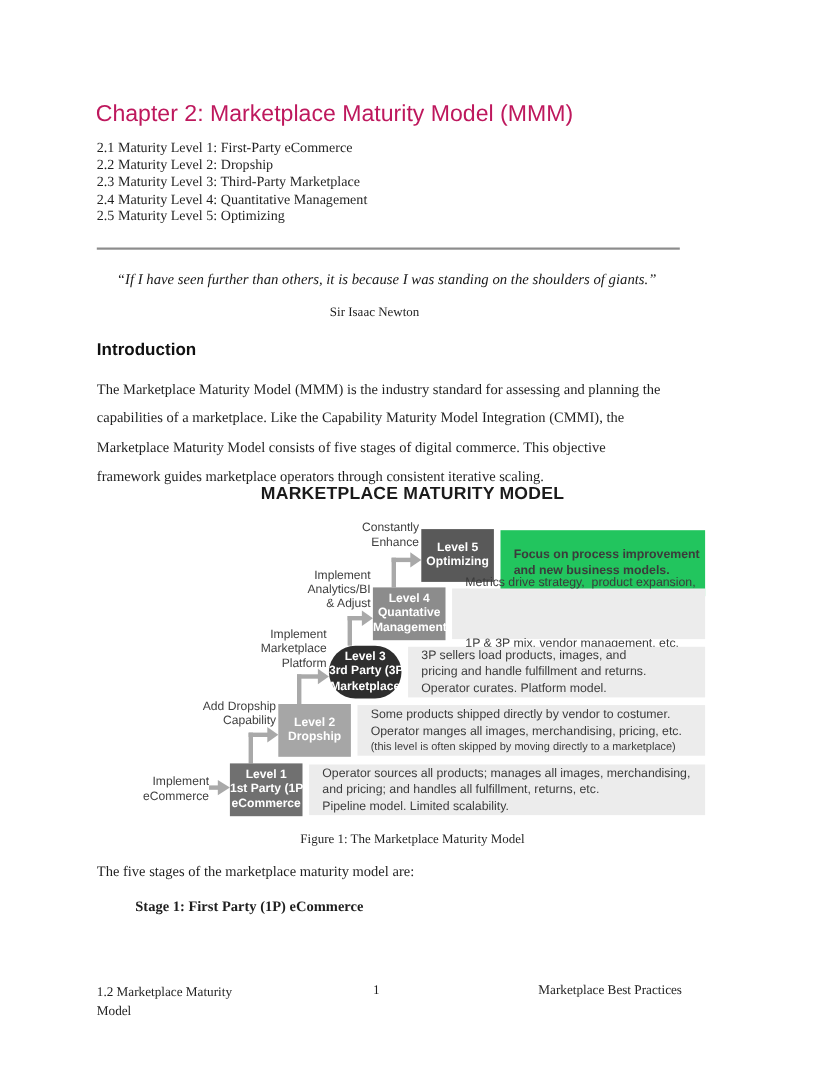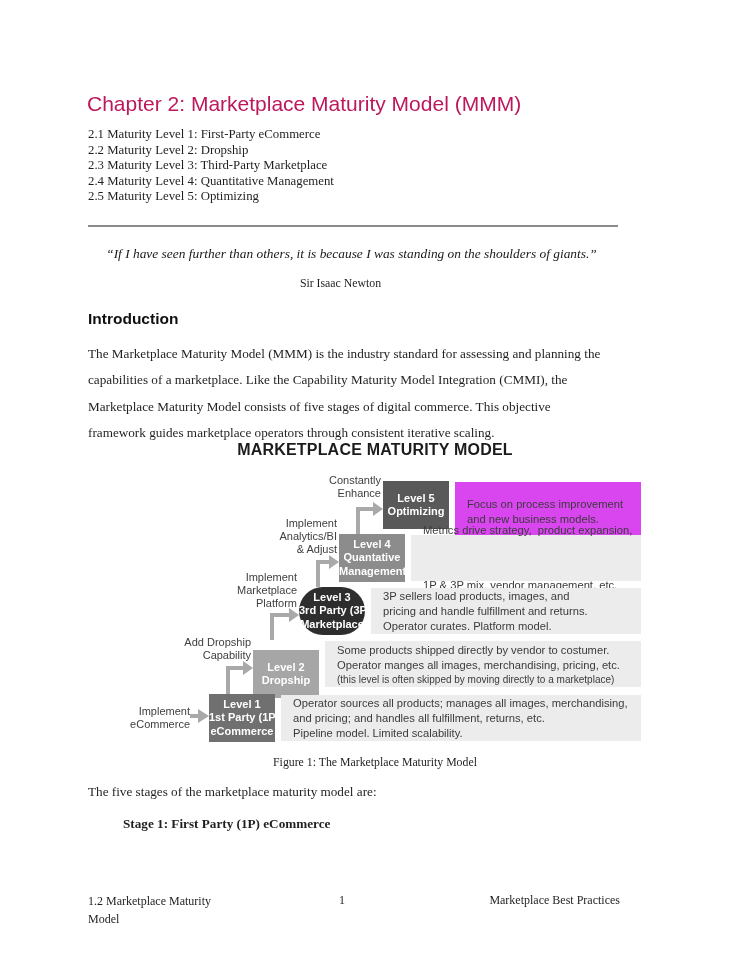--- a/index.html
+++ b/index.html
@@ -75,7 +75,7 @@
     <div class="dg-title">MARKETPLACE MATURITY MODEL</div>
 
   <div class="lvl-box" style="left: 383px; top: 44px; width: 66px; height: 48px; background: rgb(89, 89, 89);"><div>Level 5</div><div>Optimizing</div></div>
-      <div class="desc-box" style="left: 455px; top: 45px; width: 186px; height: 60px; background: #d946ef; color: rgb(59, 59, 59);"><div>Focus on process improvement</div><div>and new business models.</div></div>
+      <div class="desc-box" style="left: 455px; top: 45px; width: 186px; height: 60px; background: #22c55e; color: rgb(59, 59, 59); font-weight: bold;"><div>Focus on process improvement</div><div>and new business models.</div></div>
       <div class="action" style="right: 369px; top: 37px; color: rgb(64, 64, 64);"><div>Constantly</div><div>Enhance</div></div>
       <div class="aline" style="left: 356px; top: 70px; width: 4px; height: 27px; background: rgb(169, 169, 169);"></div>
       <div class="aline" style="left: 356px; top: 70px; width: 19px; height: 4px; background: rgb(169, 169, 169);"></div>

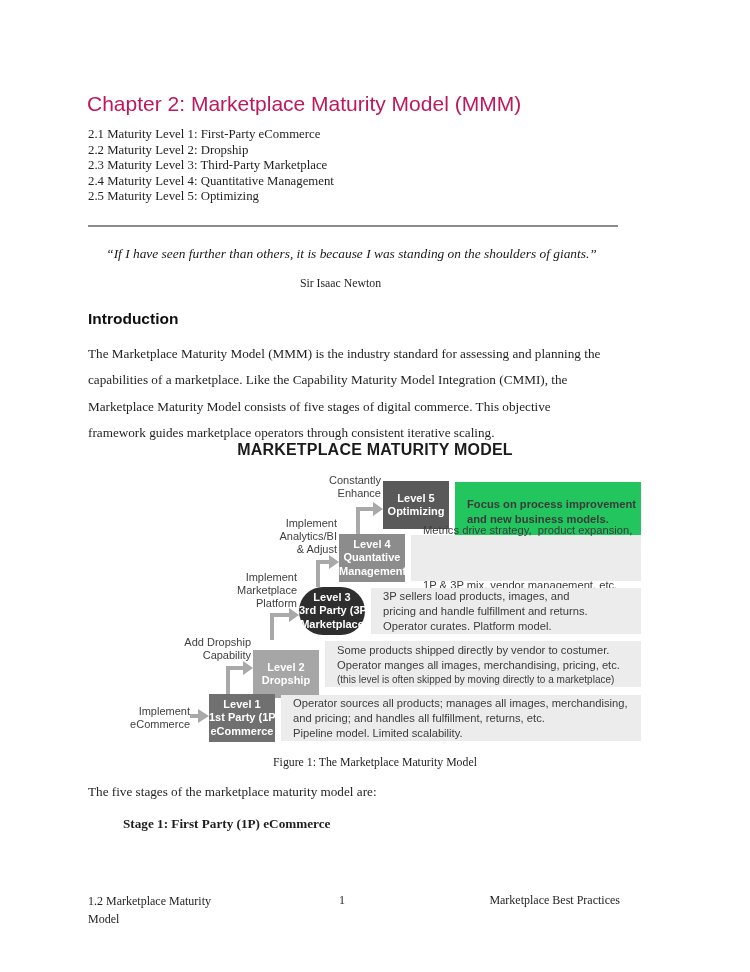--- a/index.html
+++ b/index.html
@@ -92,7 +92,7 @@
       <div class="aline" style="left: 270px; top: 176px; width: 4px; height: 27px; background: rgb(169, 169, 169);"></div>
       <div class="aline" style="left: 270px; top: 176px; width: 21px; height: 4px; background: rgb(169, 169, 169);"></div>
       <div class="ahead" style="left: 289px; top: 171px; border-left: 10px solid rgb(169, 169, 169);"></div>
-      <div class="lvl-box" style="left: 253px; top: 213px; width: 66px; height: 48px; background: rgb(166, 166, 166);"><div>Level 2</div><div>Dropship</div></div>
+      <div class="lvl-box" style="left: 253px; top: 203px; width: 66px; height: 48px; background: rgb(166, 166, 166);"><div>Level 2</div><div>Dropship</div></div>
       <div class="desc-box" style="left: 325px; top: 204px; width: 316px; height: 46px; background: rgb(236, 236, 236); color: rgb(59, 59, 59);"><div>Some products shipped directly by vendor to costumer.</div><div>Operator manges all images, merchandising, pricing, etc.</div><div class="small">(this level is often skipped by moving directly to a marketplace)</div></div>
       <div class="action" style="right: 499px; top: 199px; color: rgb(64, 64, 64);"><div>Add Dropship</div><div>Capability</div></div>
       <div class="aline" style="left: 226px; top: 229px; width: 4px; height: 28px; background: rgb(169, 169, 169);"></div>

